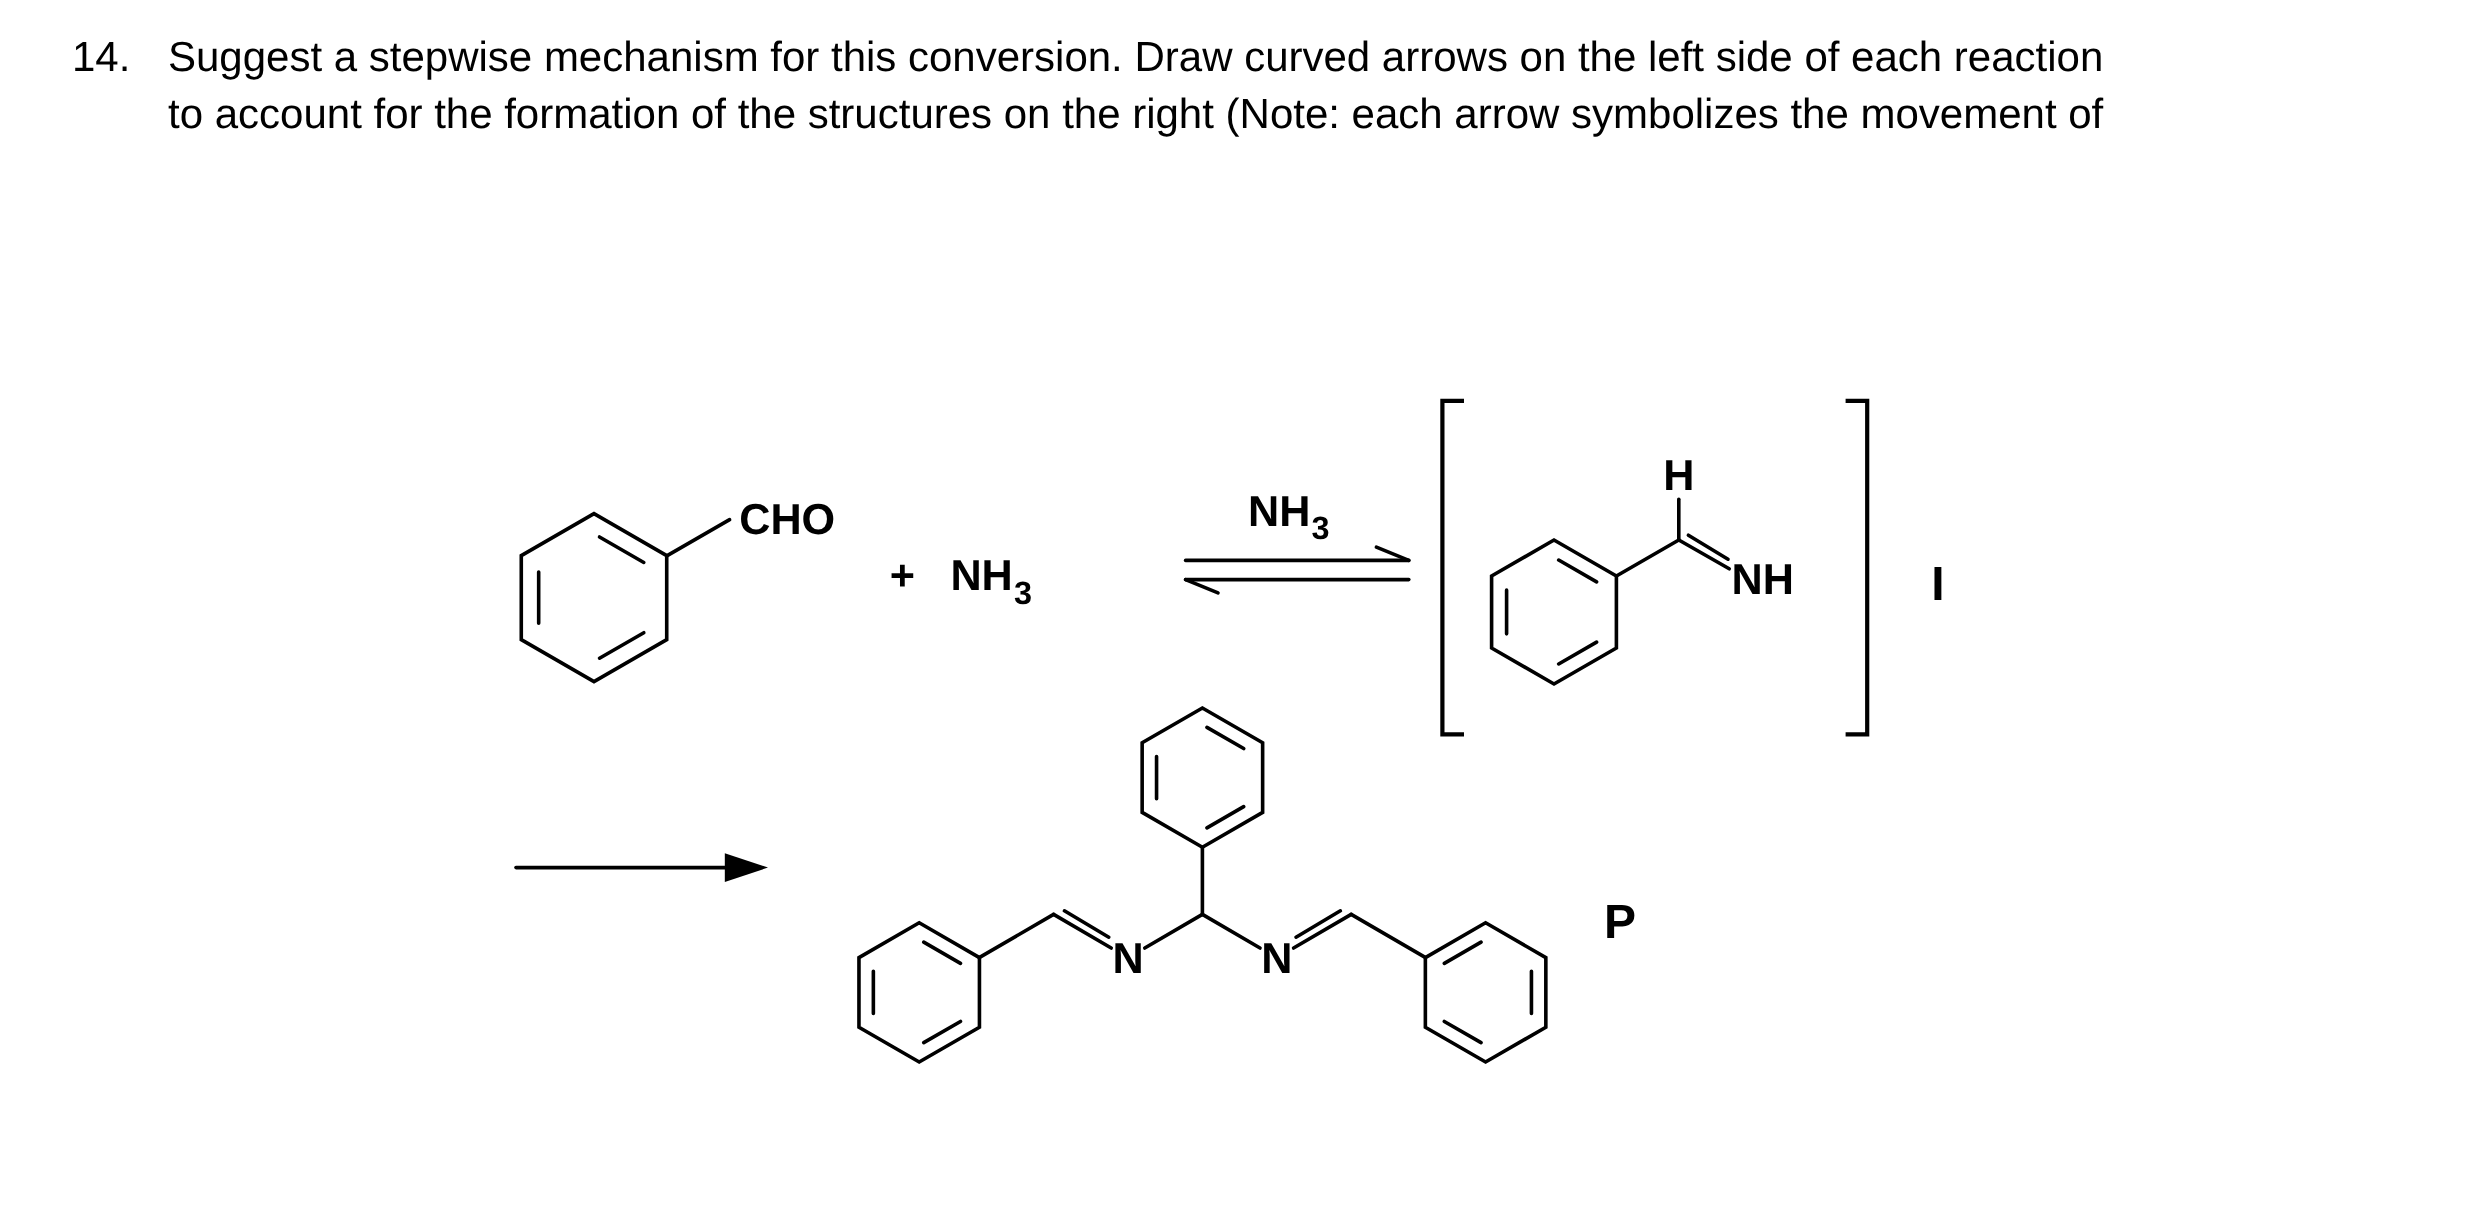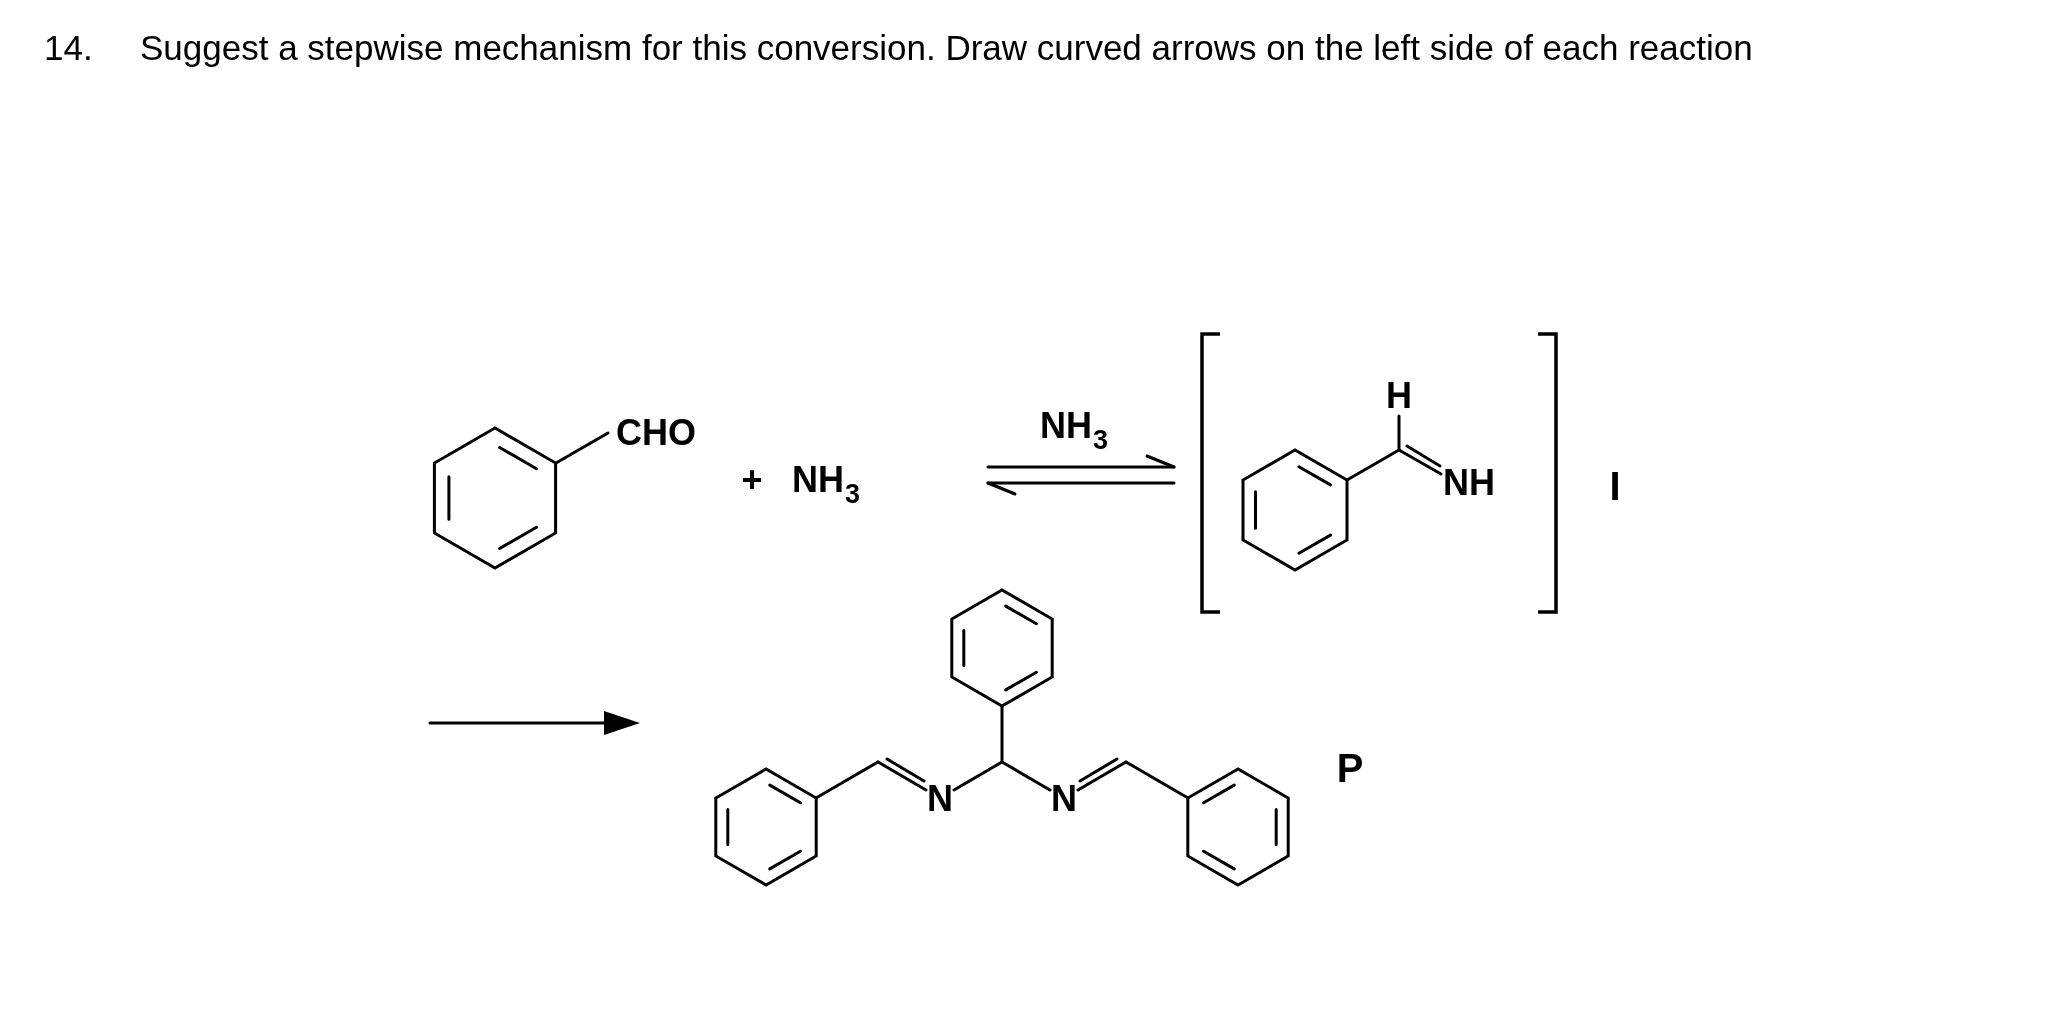--- a/index.html
+++ b/index.html
@@ -7,7 +7,7 @@
     position:relative;width:2072px;height:1014px;background:#ffffff;
     font-family:"Liberation Sans",sans-serif;color:#000;overflow:hidden;
   }
-  .qnum{position:absolute;left:44px;top:24px;font-size:35px;line-height:48px;}
+  .qnum{position:absolute;left:60px;top:24px;font-size:35px;line-height:48px;}
   .qtext{position:absolute;left:140px;top:24px;font-size:35px;line-height:48px;}
   .qline{white-space:nowrap;}
   .b{font-weight:bold;}

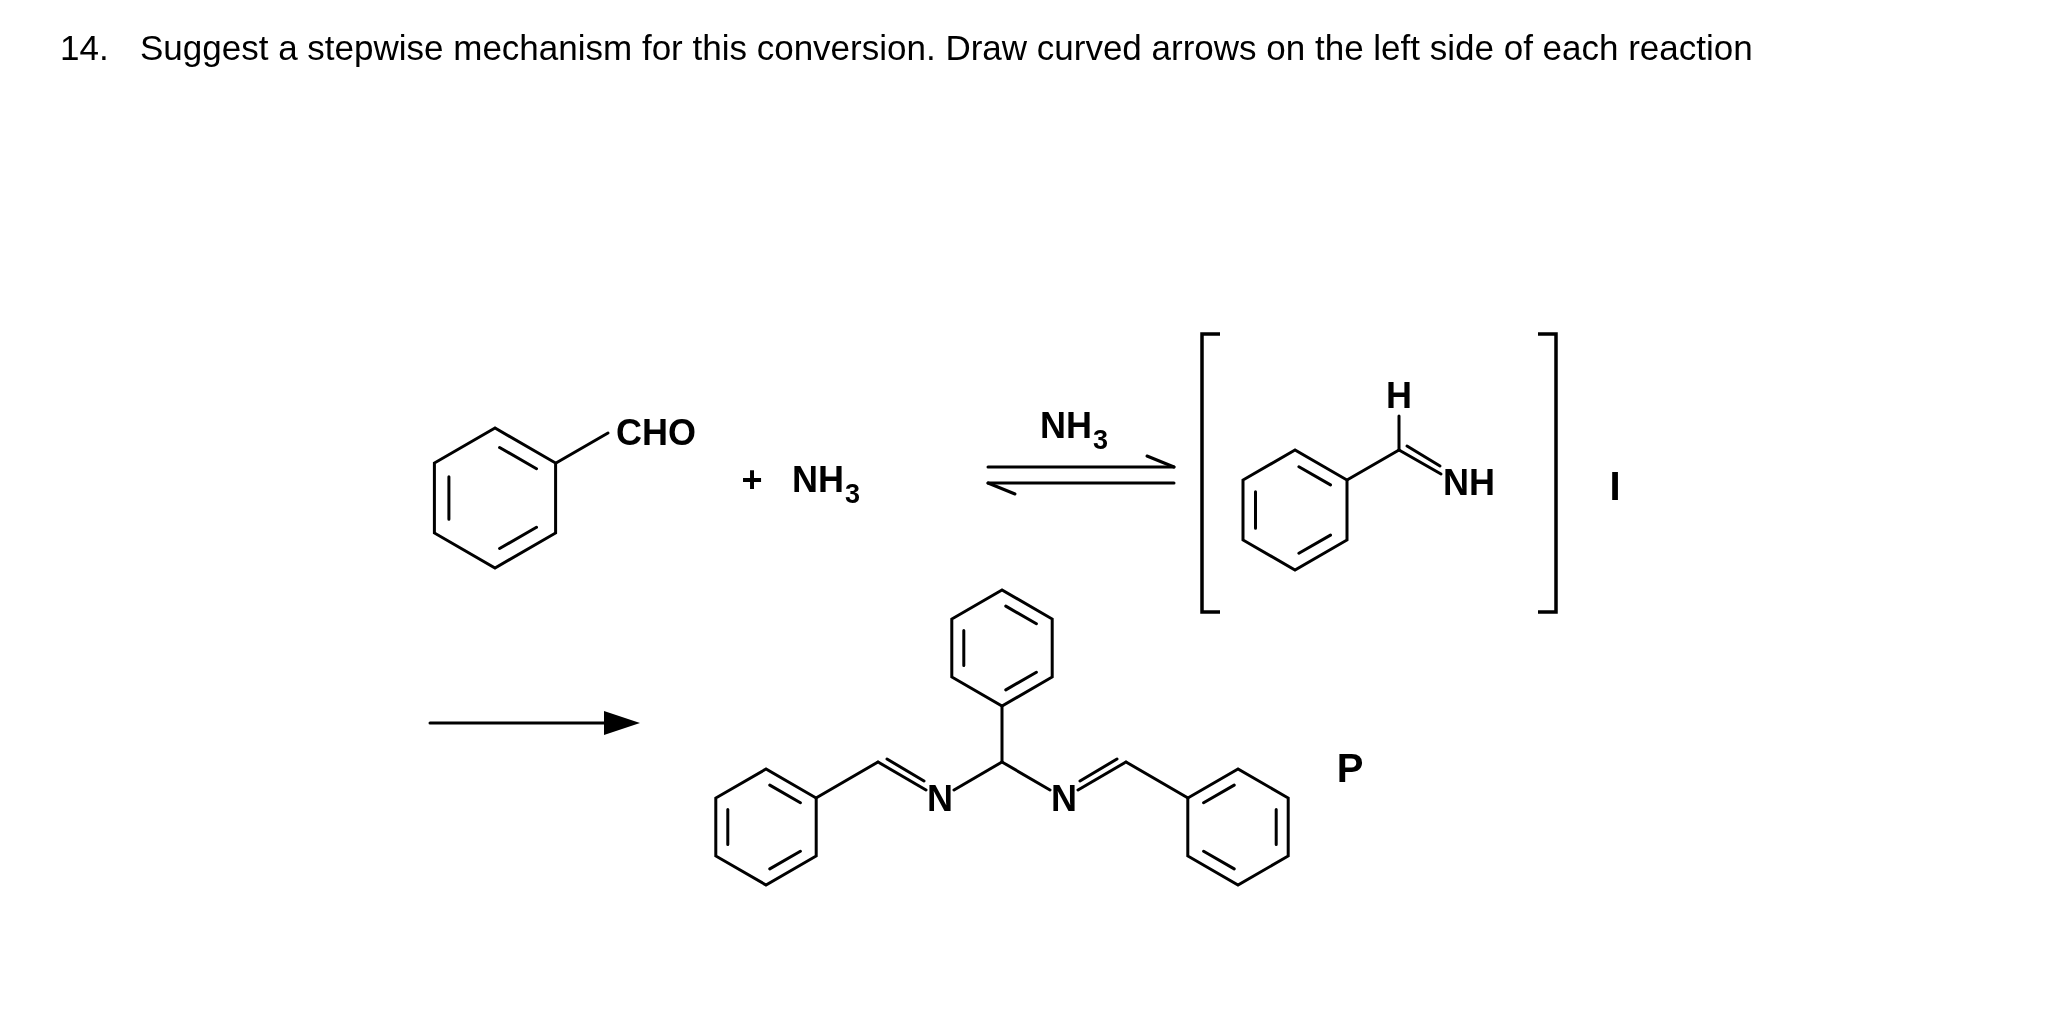--- a/index.html
+++ b/index.html
@@ -28,6 +28,7 @@
 
   <div class="qtext">
     <div class="qline">Suggest a stepwise mechanism for this conversion. Draw curved arrows on the left side of each reaction</div>
+    <div class="qline">to account for the formation of the structures on the right (Note: each arrow symbolizes the movement of</div>
   </div>
 
   <svg class="scheme" width="2072" height="1014" viewBox="0 0 2072 1014">

